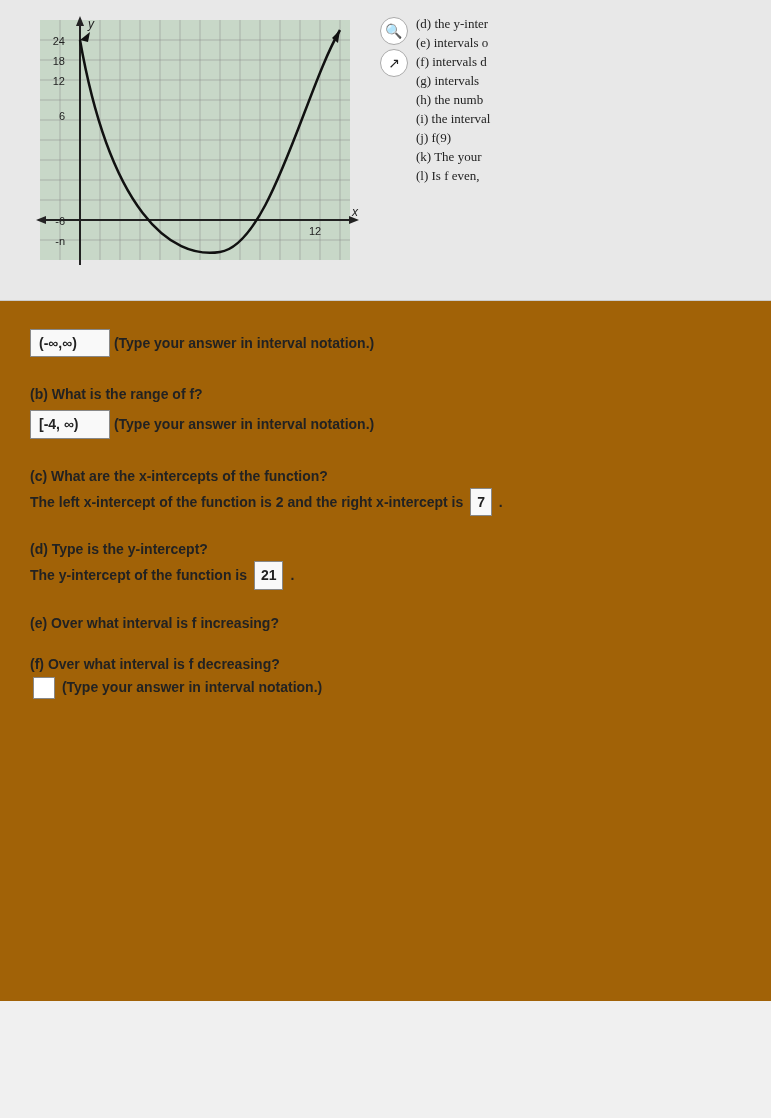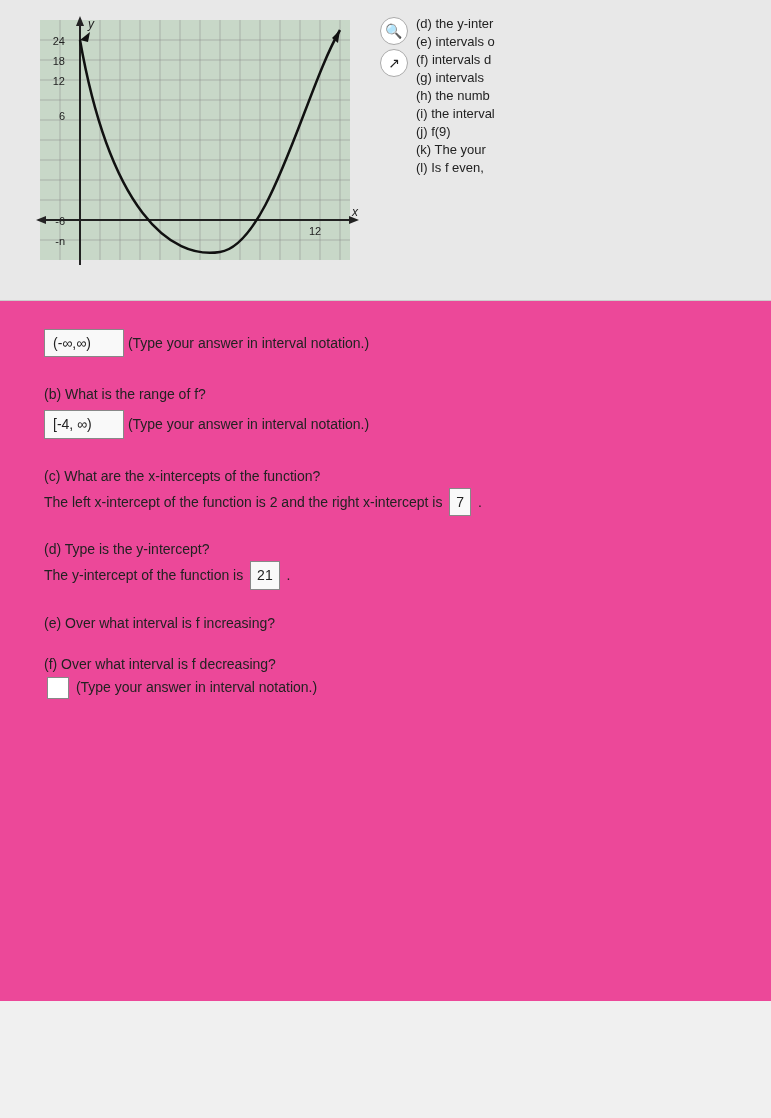--- a/index.html
+++ b/index.html
@@ -58,6 +58,7 @@
       flex-direction: column;
       gap: 1px;
       font-size: 13px;
+      font-family: Liberation Serif, serif;
     }
 
     .right-panel-list .item {

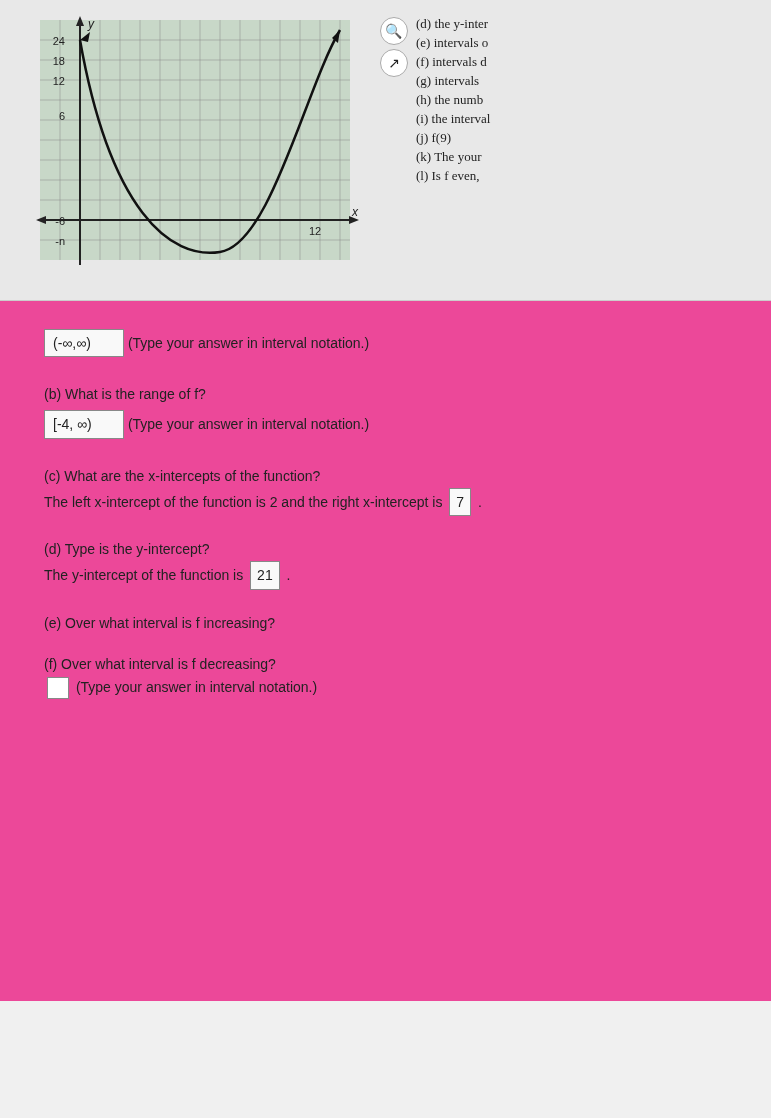--- a/index.html
+++ b/index.html
@@ -79,9 +79,10 @@
     }
 
     .main-content {
-      background: #ec4899;
-      padding: 20px 44px;
+      background: #a16207;
+      padding: 20px 30px;
       min-height: 700px;
+      font-weight: bold;
     }
 
     .answer-box {

